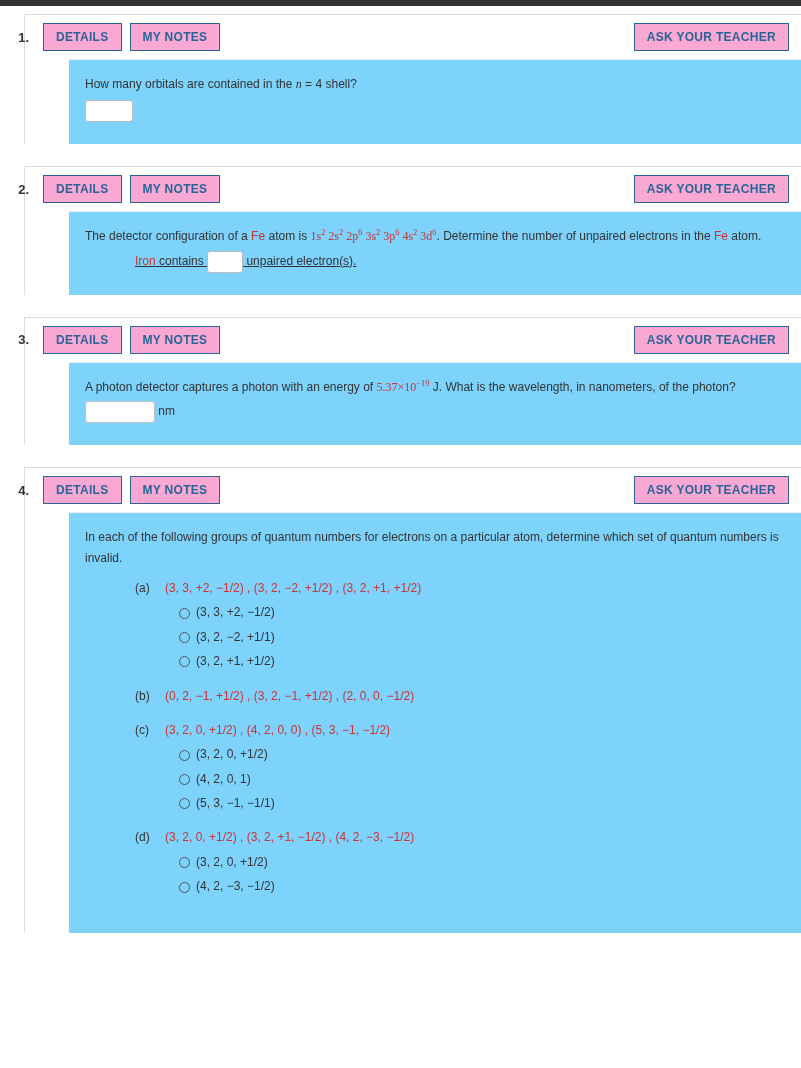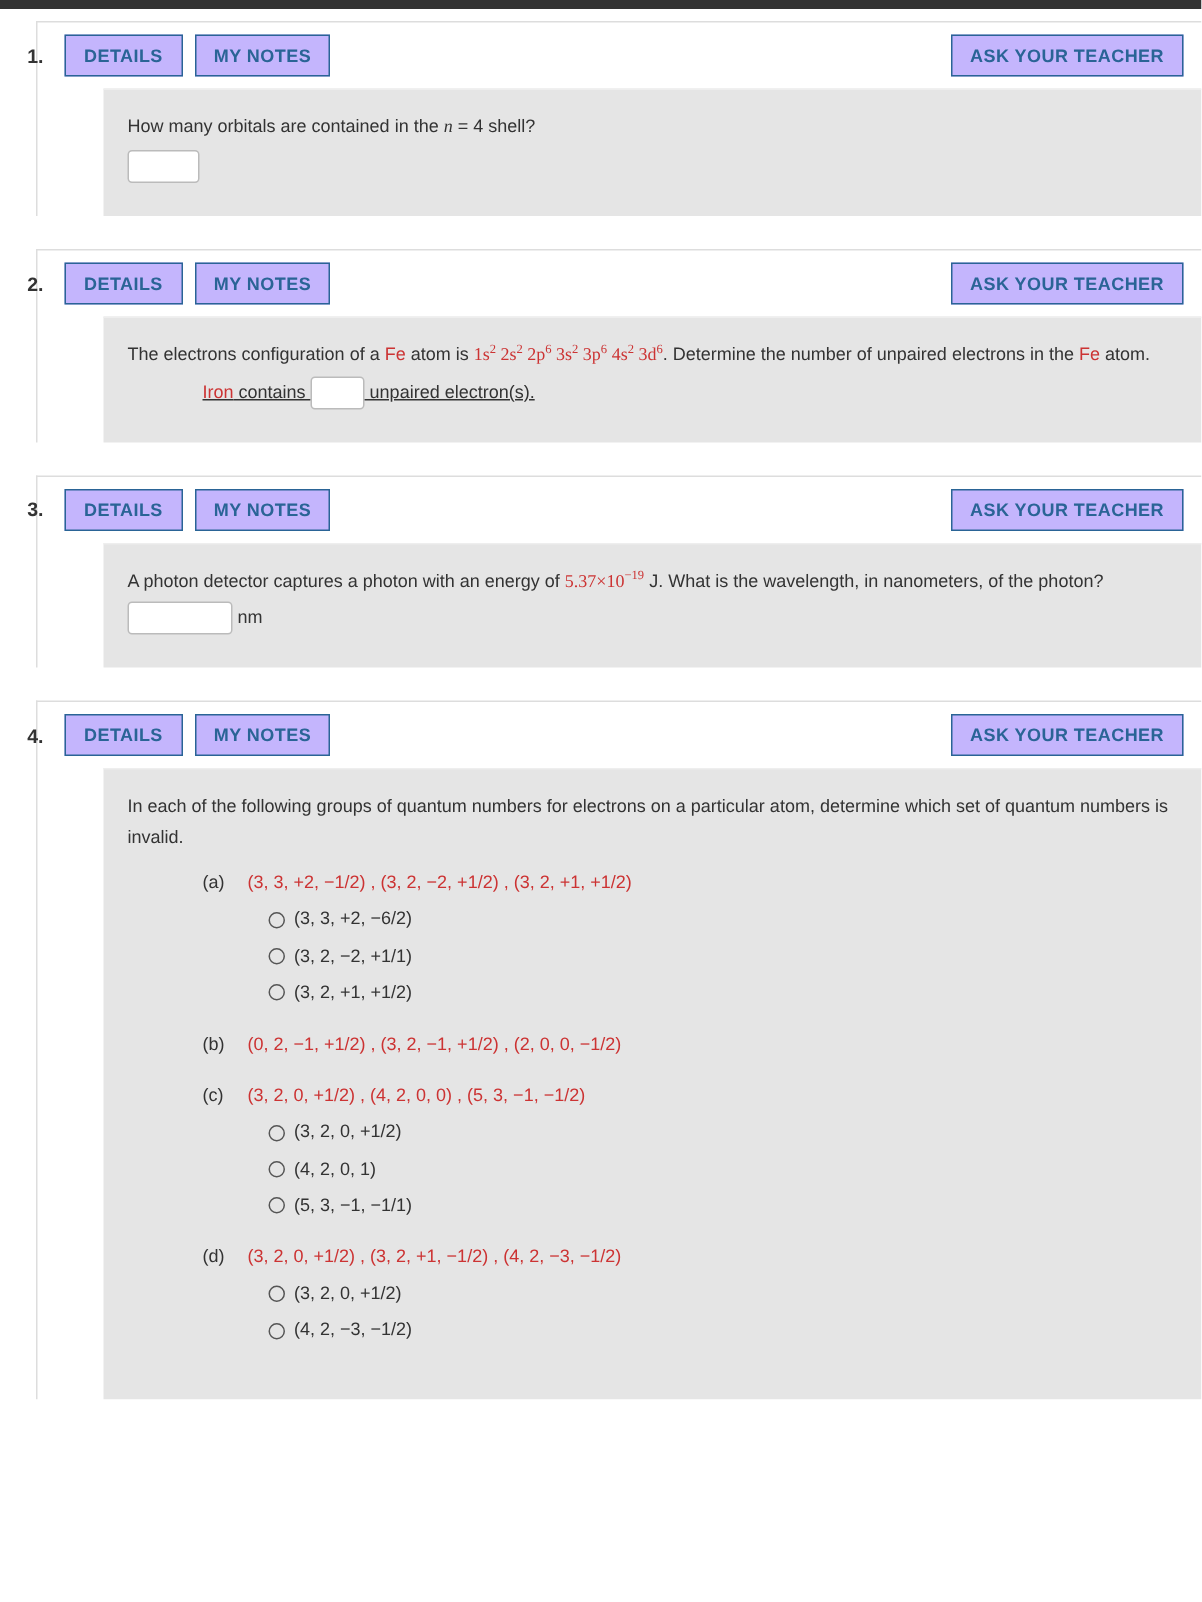--- a/index.html
+++ b/index.html
@@ -34,7 +34,7 @@
   .btn {
     border: 1px solid #2a6496;
     color: #2a6496;
-    background: #c4b5fd;
+    background: #f9a8d4;
     padding: 6px 12px;
     font-size: 12px;
     font-weight: bold;

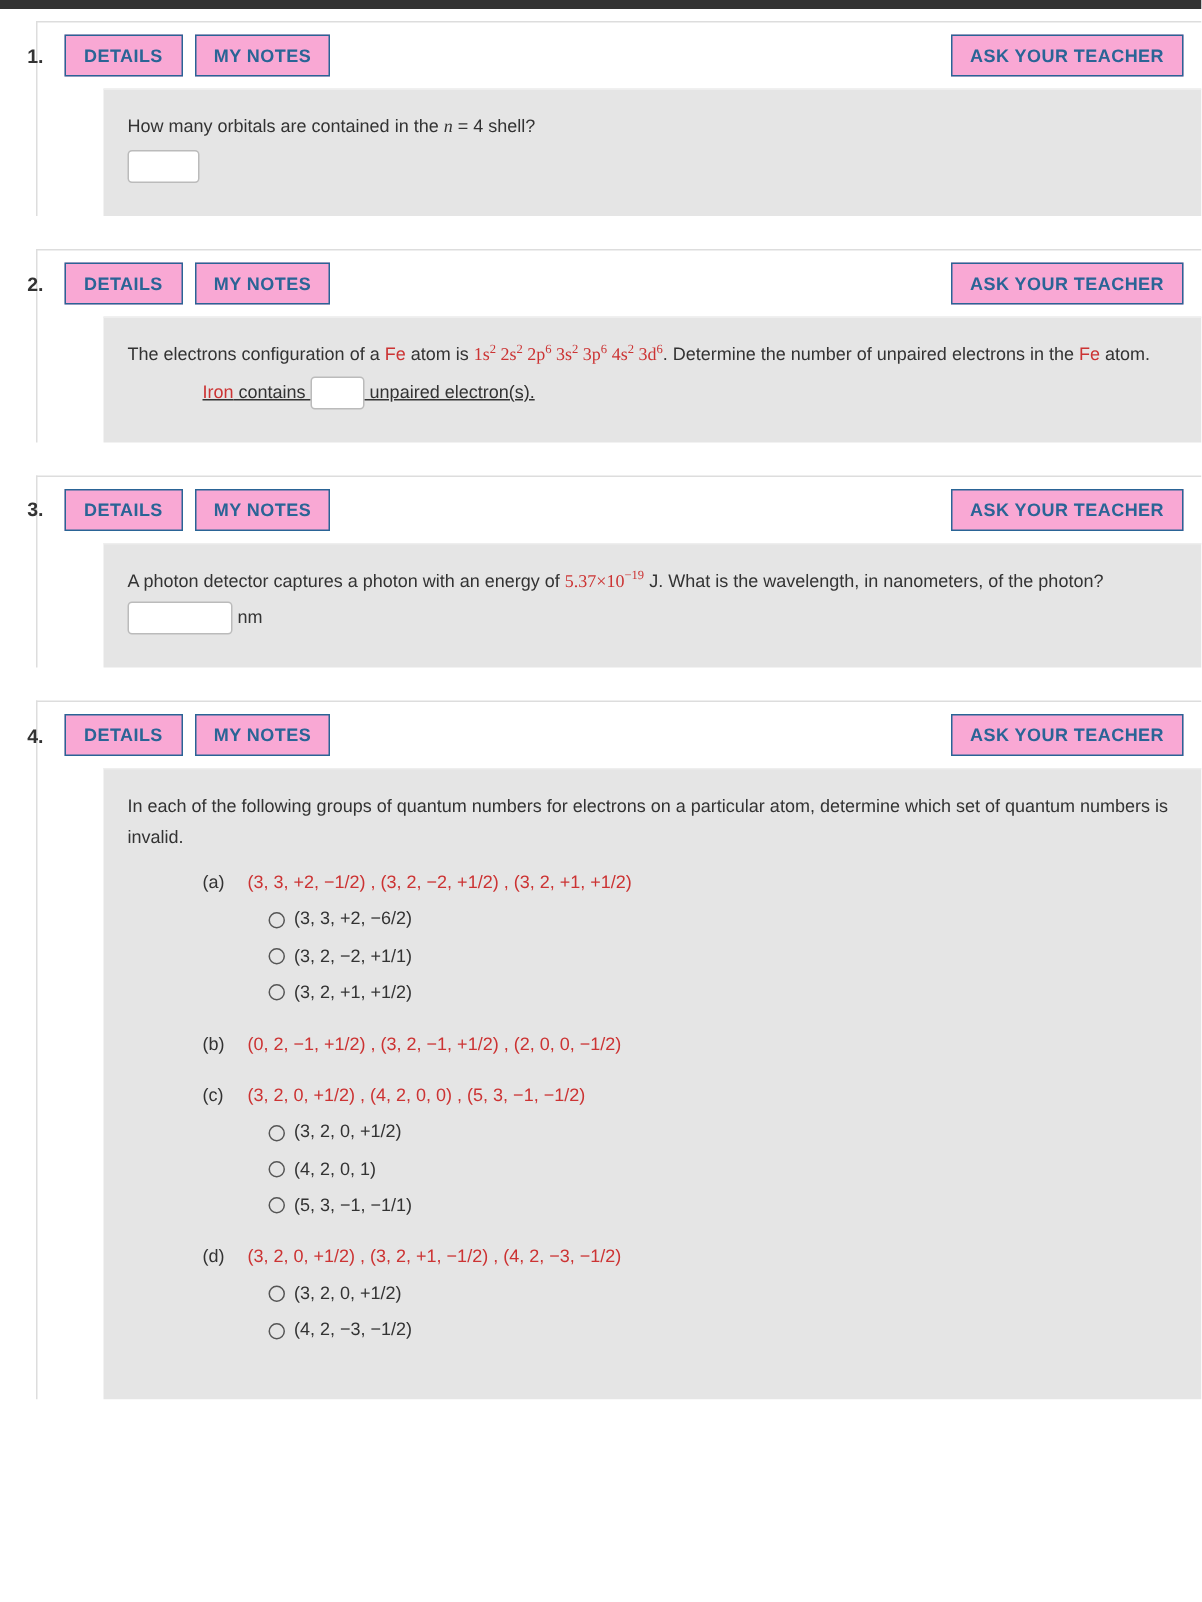--- a/index.html
+++ b/index.html
@@ -44,7 +44,7 @@
   }
   .spacer { flex: 1; }
   .q-body {
-    background: #e5e5e5;
+    background: #7dd3fc;
     border-top: 1px solid #eee;
     margin-left: 44px;
     padding: 14px 16px 22px 16px;

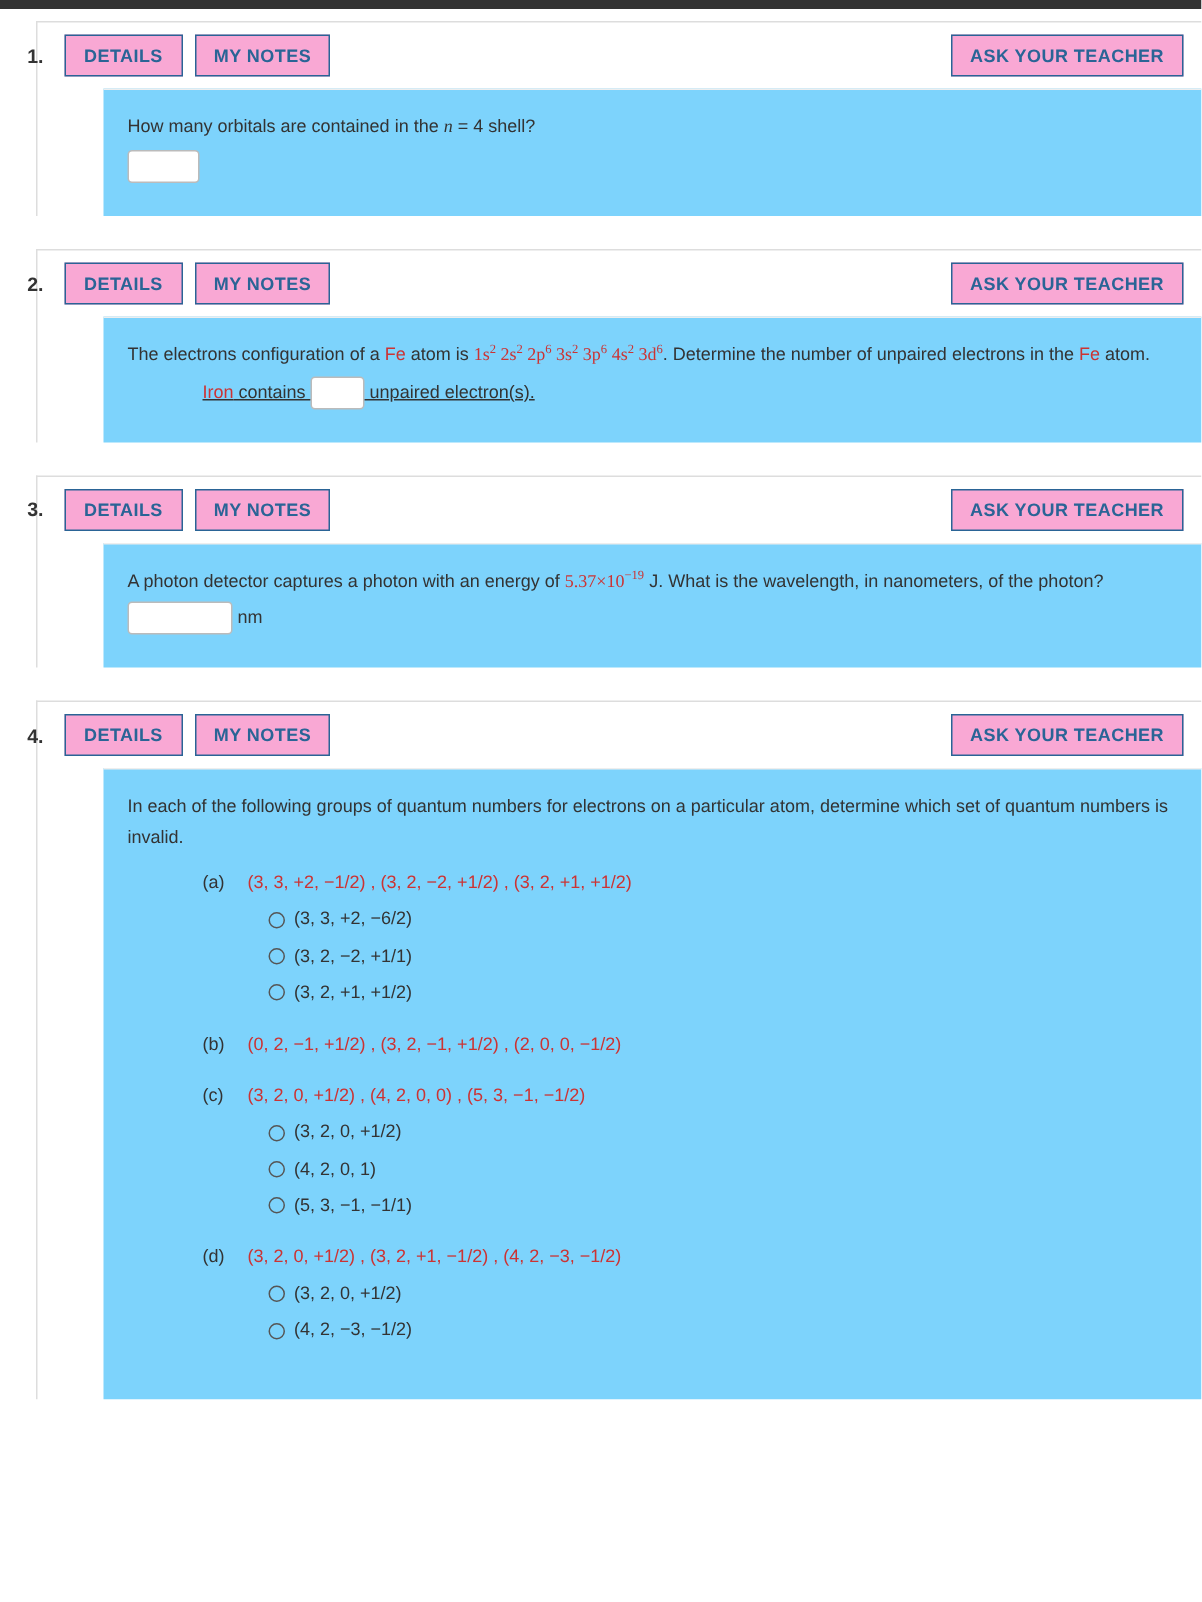--- a/index.html
+++ b/index.html
@@ -106,7 +106,7 @@
     <button class="btn">ASK YOUR TEACHER</button>
   </div>
   <div class="q-body">
-    <span>The electrons configuration of a </span><span class="red">Fe</span><span> atom is </span><span class="red formula">1s<sup>2</sup> 2s<sup>2</sup> 2p<sup>6</sup> 3s<sup>2</sup> 3p<sup>6</sup> 4s<sup>2</sup> 3d<sup>6</sup></span><span>. Determine the number of unpaired electrons in the </span><span class="red">Fe</span><span> atom.</span>
+    <span>The detector configuration of a </span><span class="red">Fe</span><span> atom is </span><span class="red formula">1s<sup>2</sup> 2s<sup>2</sup> 2p<sup>6</sup> 3s<sup>2</sup> 3p<sup>6</sup> 4s<sup>2</sup> 3d<sup>6</sup></span><span>. Determine the number of unpaired electrons in the </span><span class="red">Fe</span><span> atom.</span>
     <div class="answer-line">
       <span class="red">Iron</span><span> contains </span><input class="input-box" style="width: 36px;"><span> unpaired electron(s).</span>
     </div>

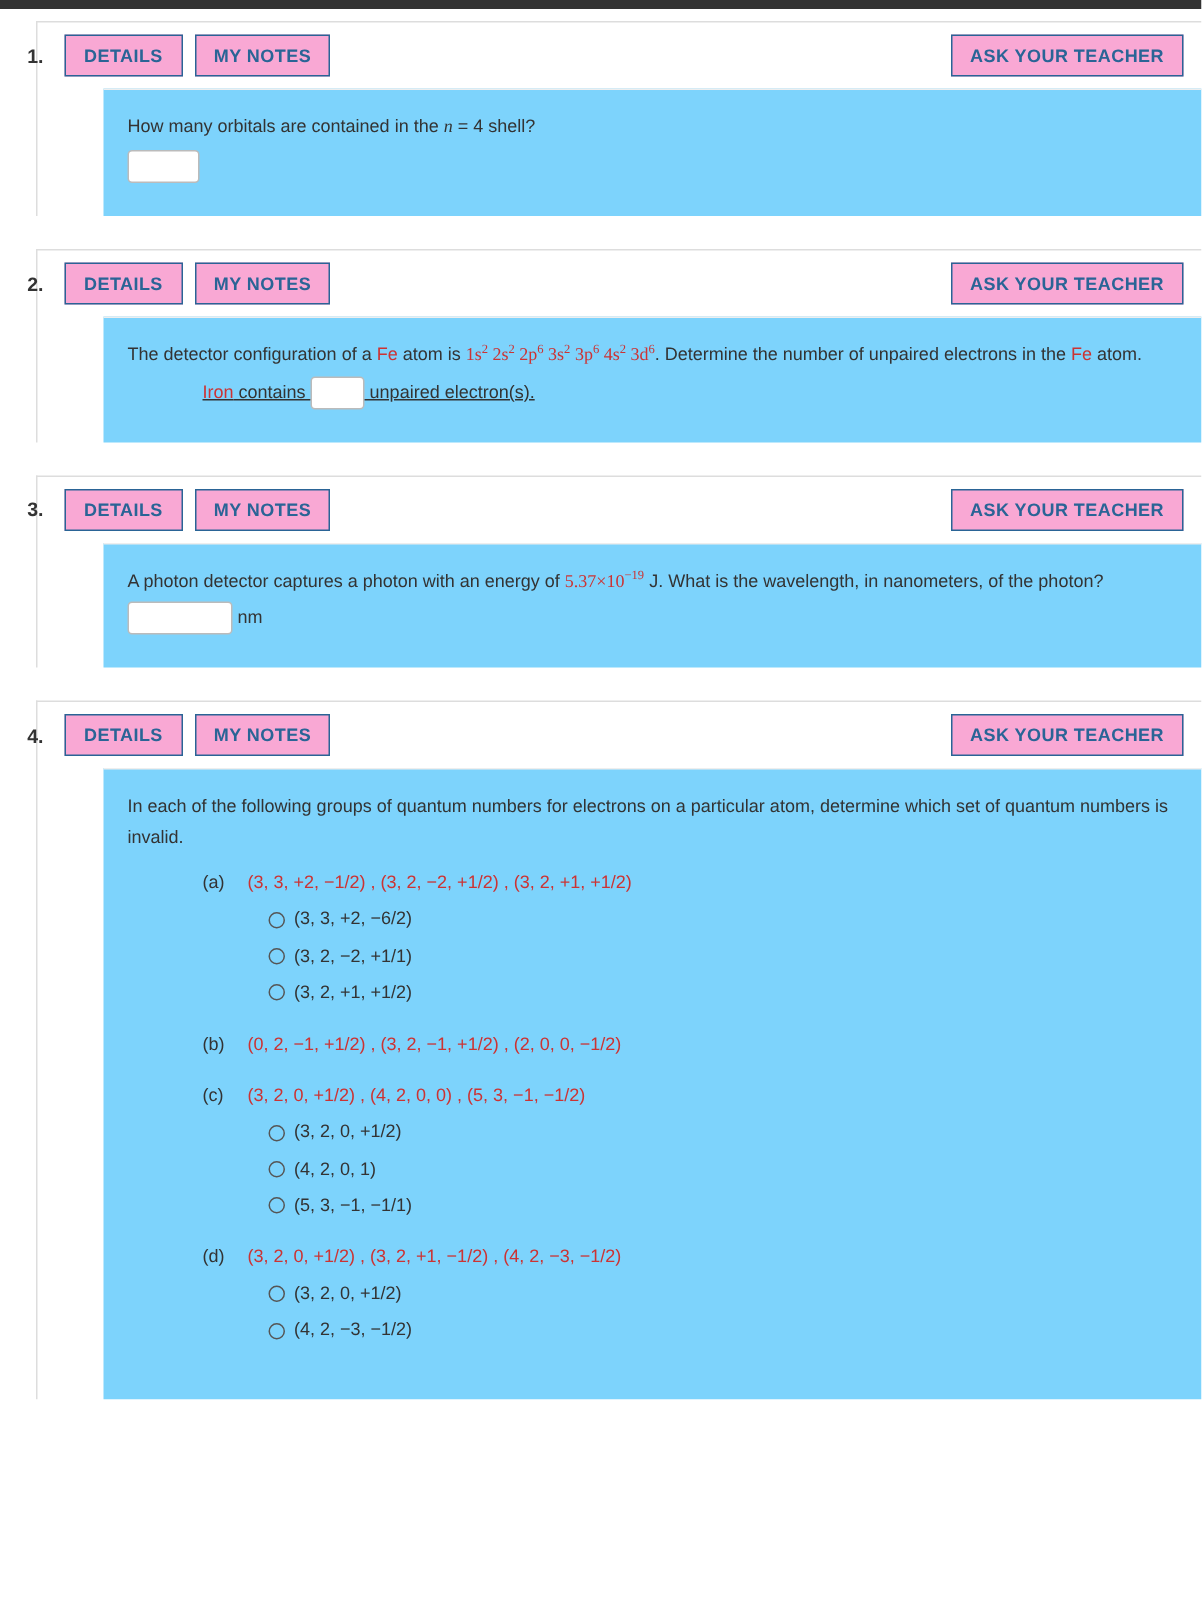--- a/index.html
+++ b/index.html
@@ -143,7 +143,7 @@
         <div class="group">
           <div><span class="group-label">(a)</span><span class="group-header">(3, 3, +2, −1/2) ,  (3, 2, −2, +1/2) ,  (3, 2, +1, +1/2)</span></div>
           <div class="options">
-            <div class="option-row"><span class="radio"></span><span>(3, 3, +2, −6/2)</span></div>
+            <div class="option-row"><span class="radio"></span><span>(3, 3, +2, −1/2)</span></div>
             <div class="option-row"><span class="radio"></span><span>(3, 2, −2, +1/1)</span></div>
             <div class="option-row"><span class="radio"></span><span>(3, 2, +1, +1/2)</span></div>
           </div>

